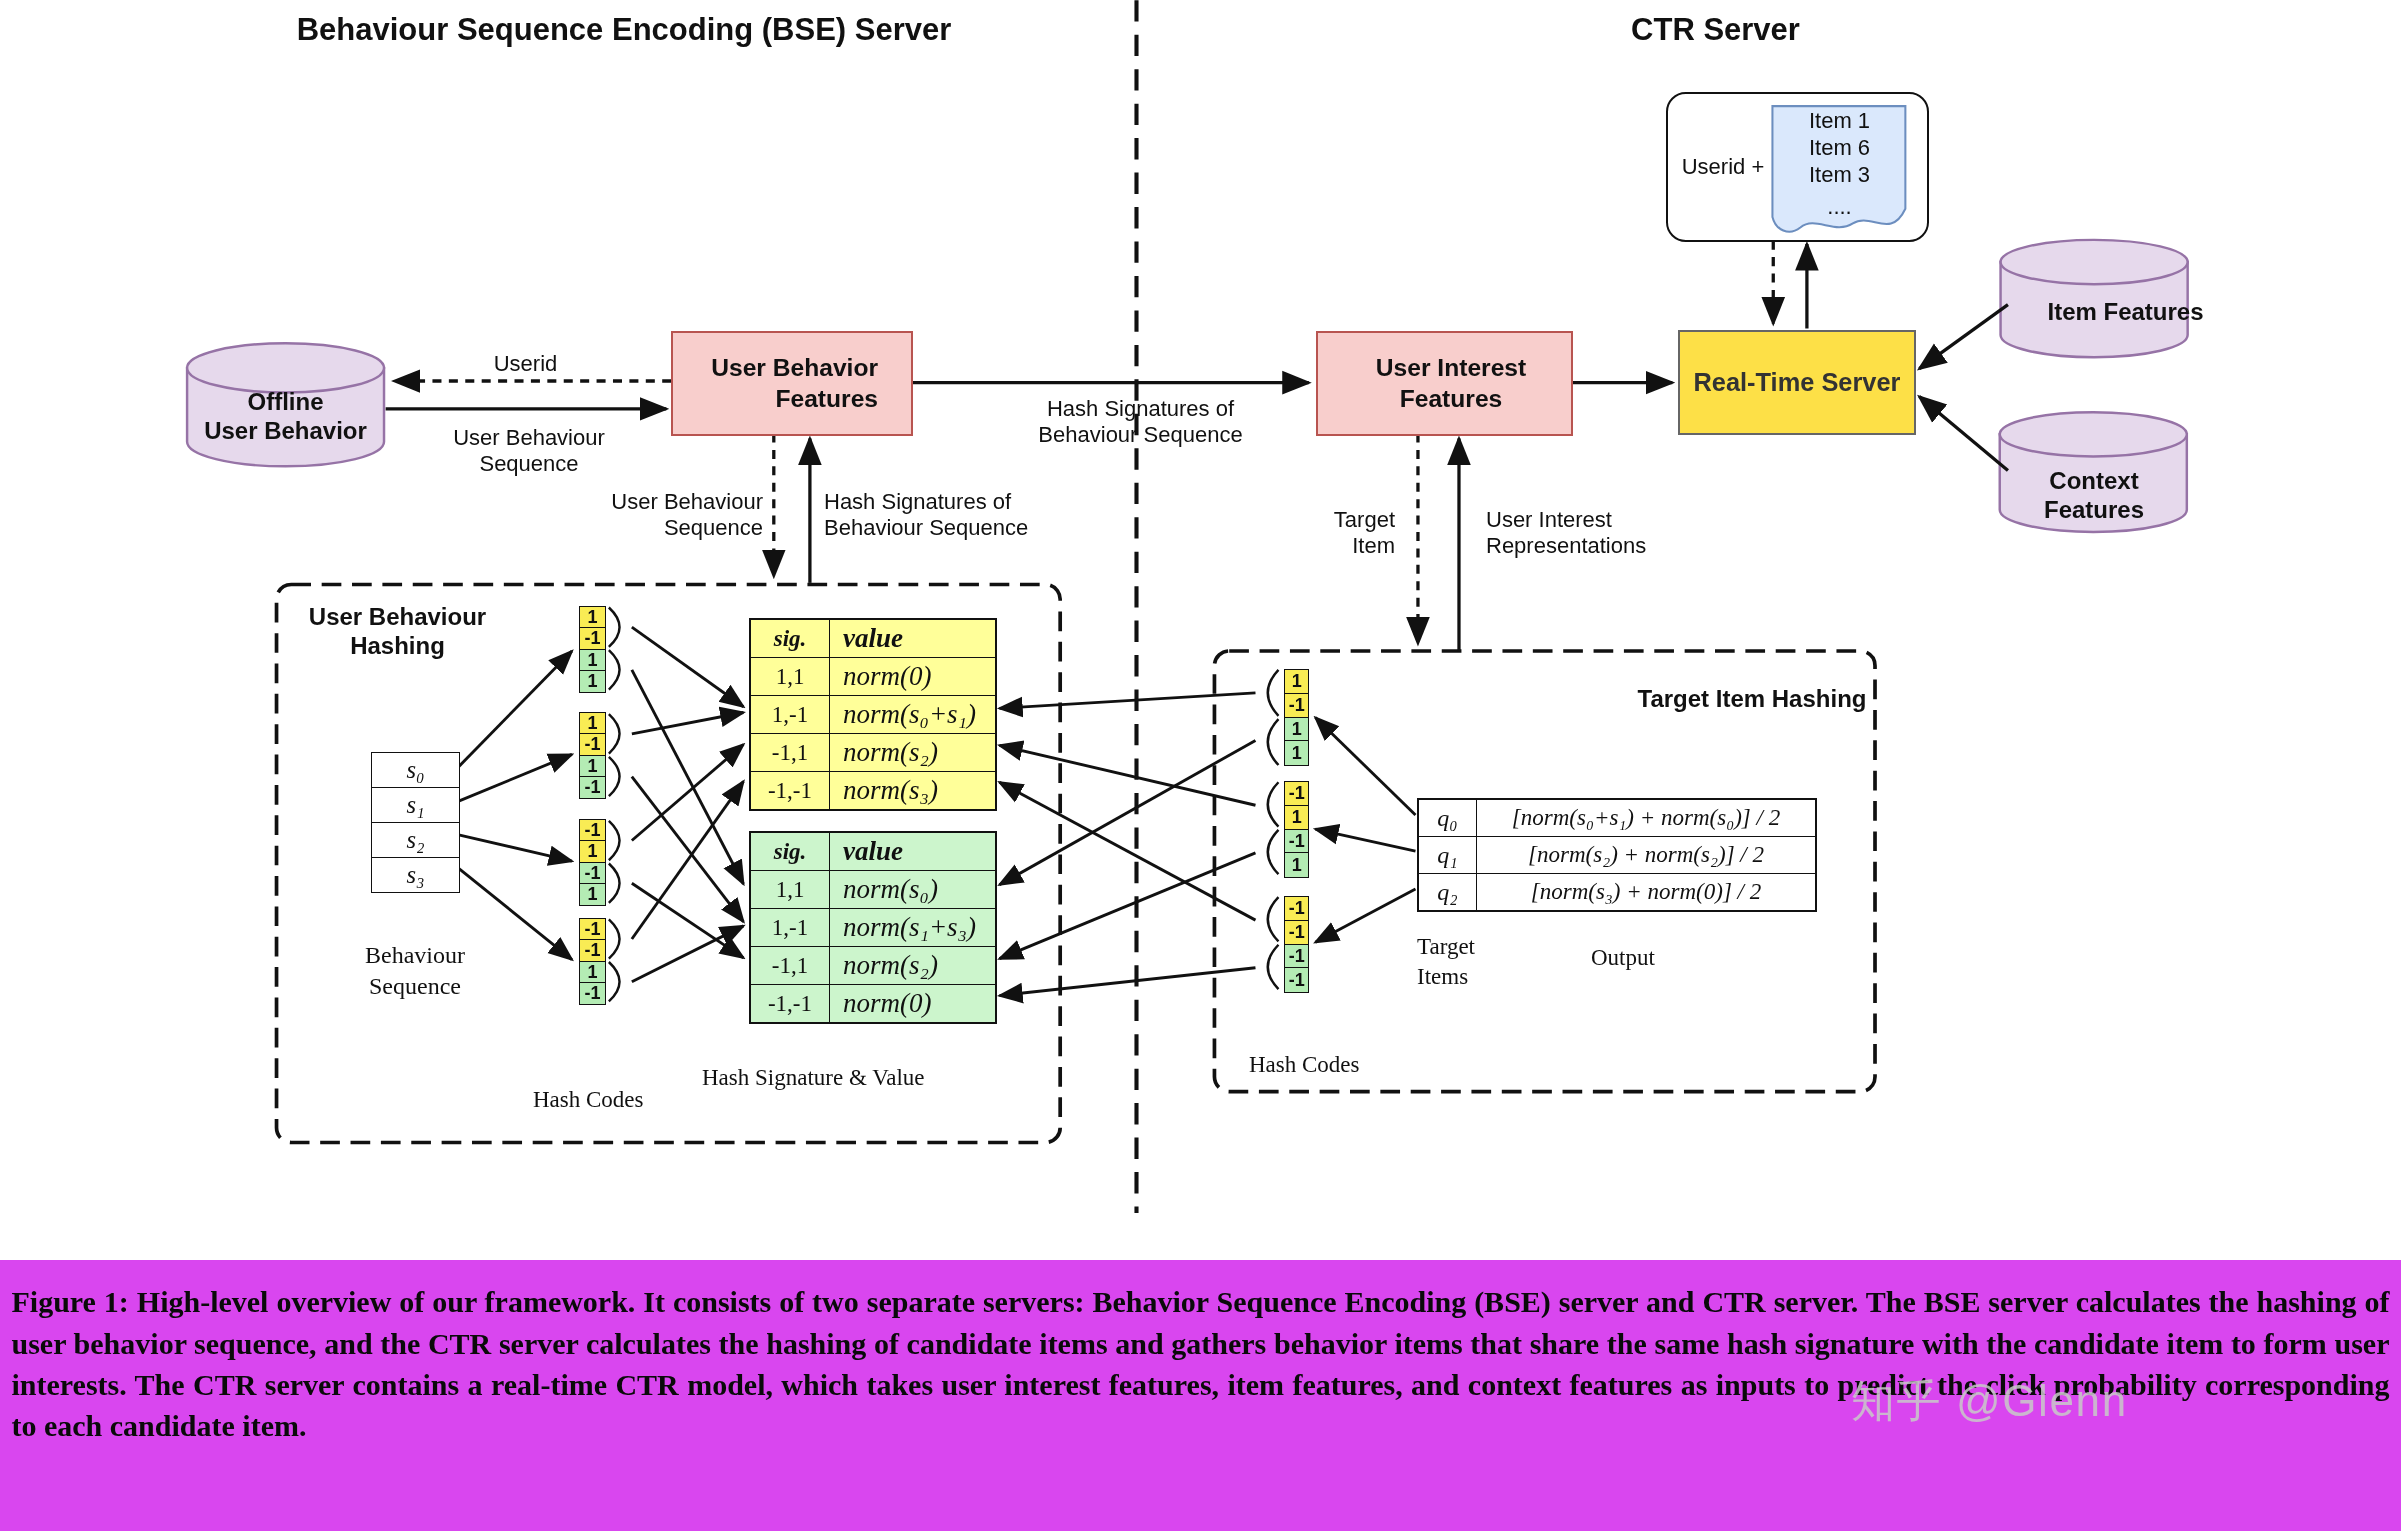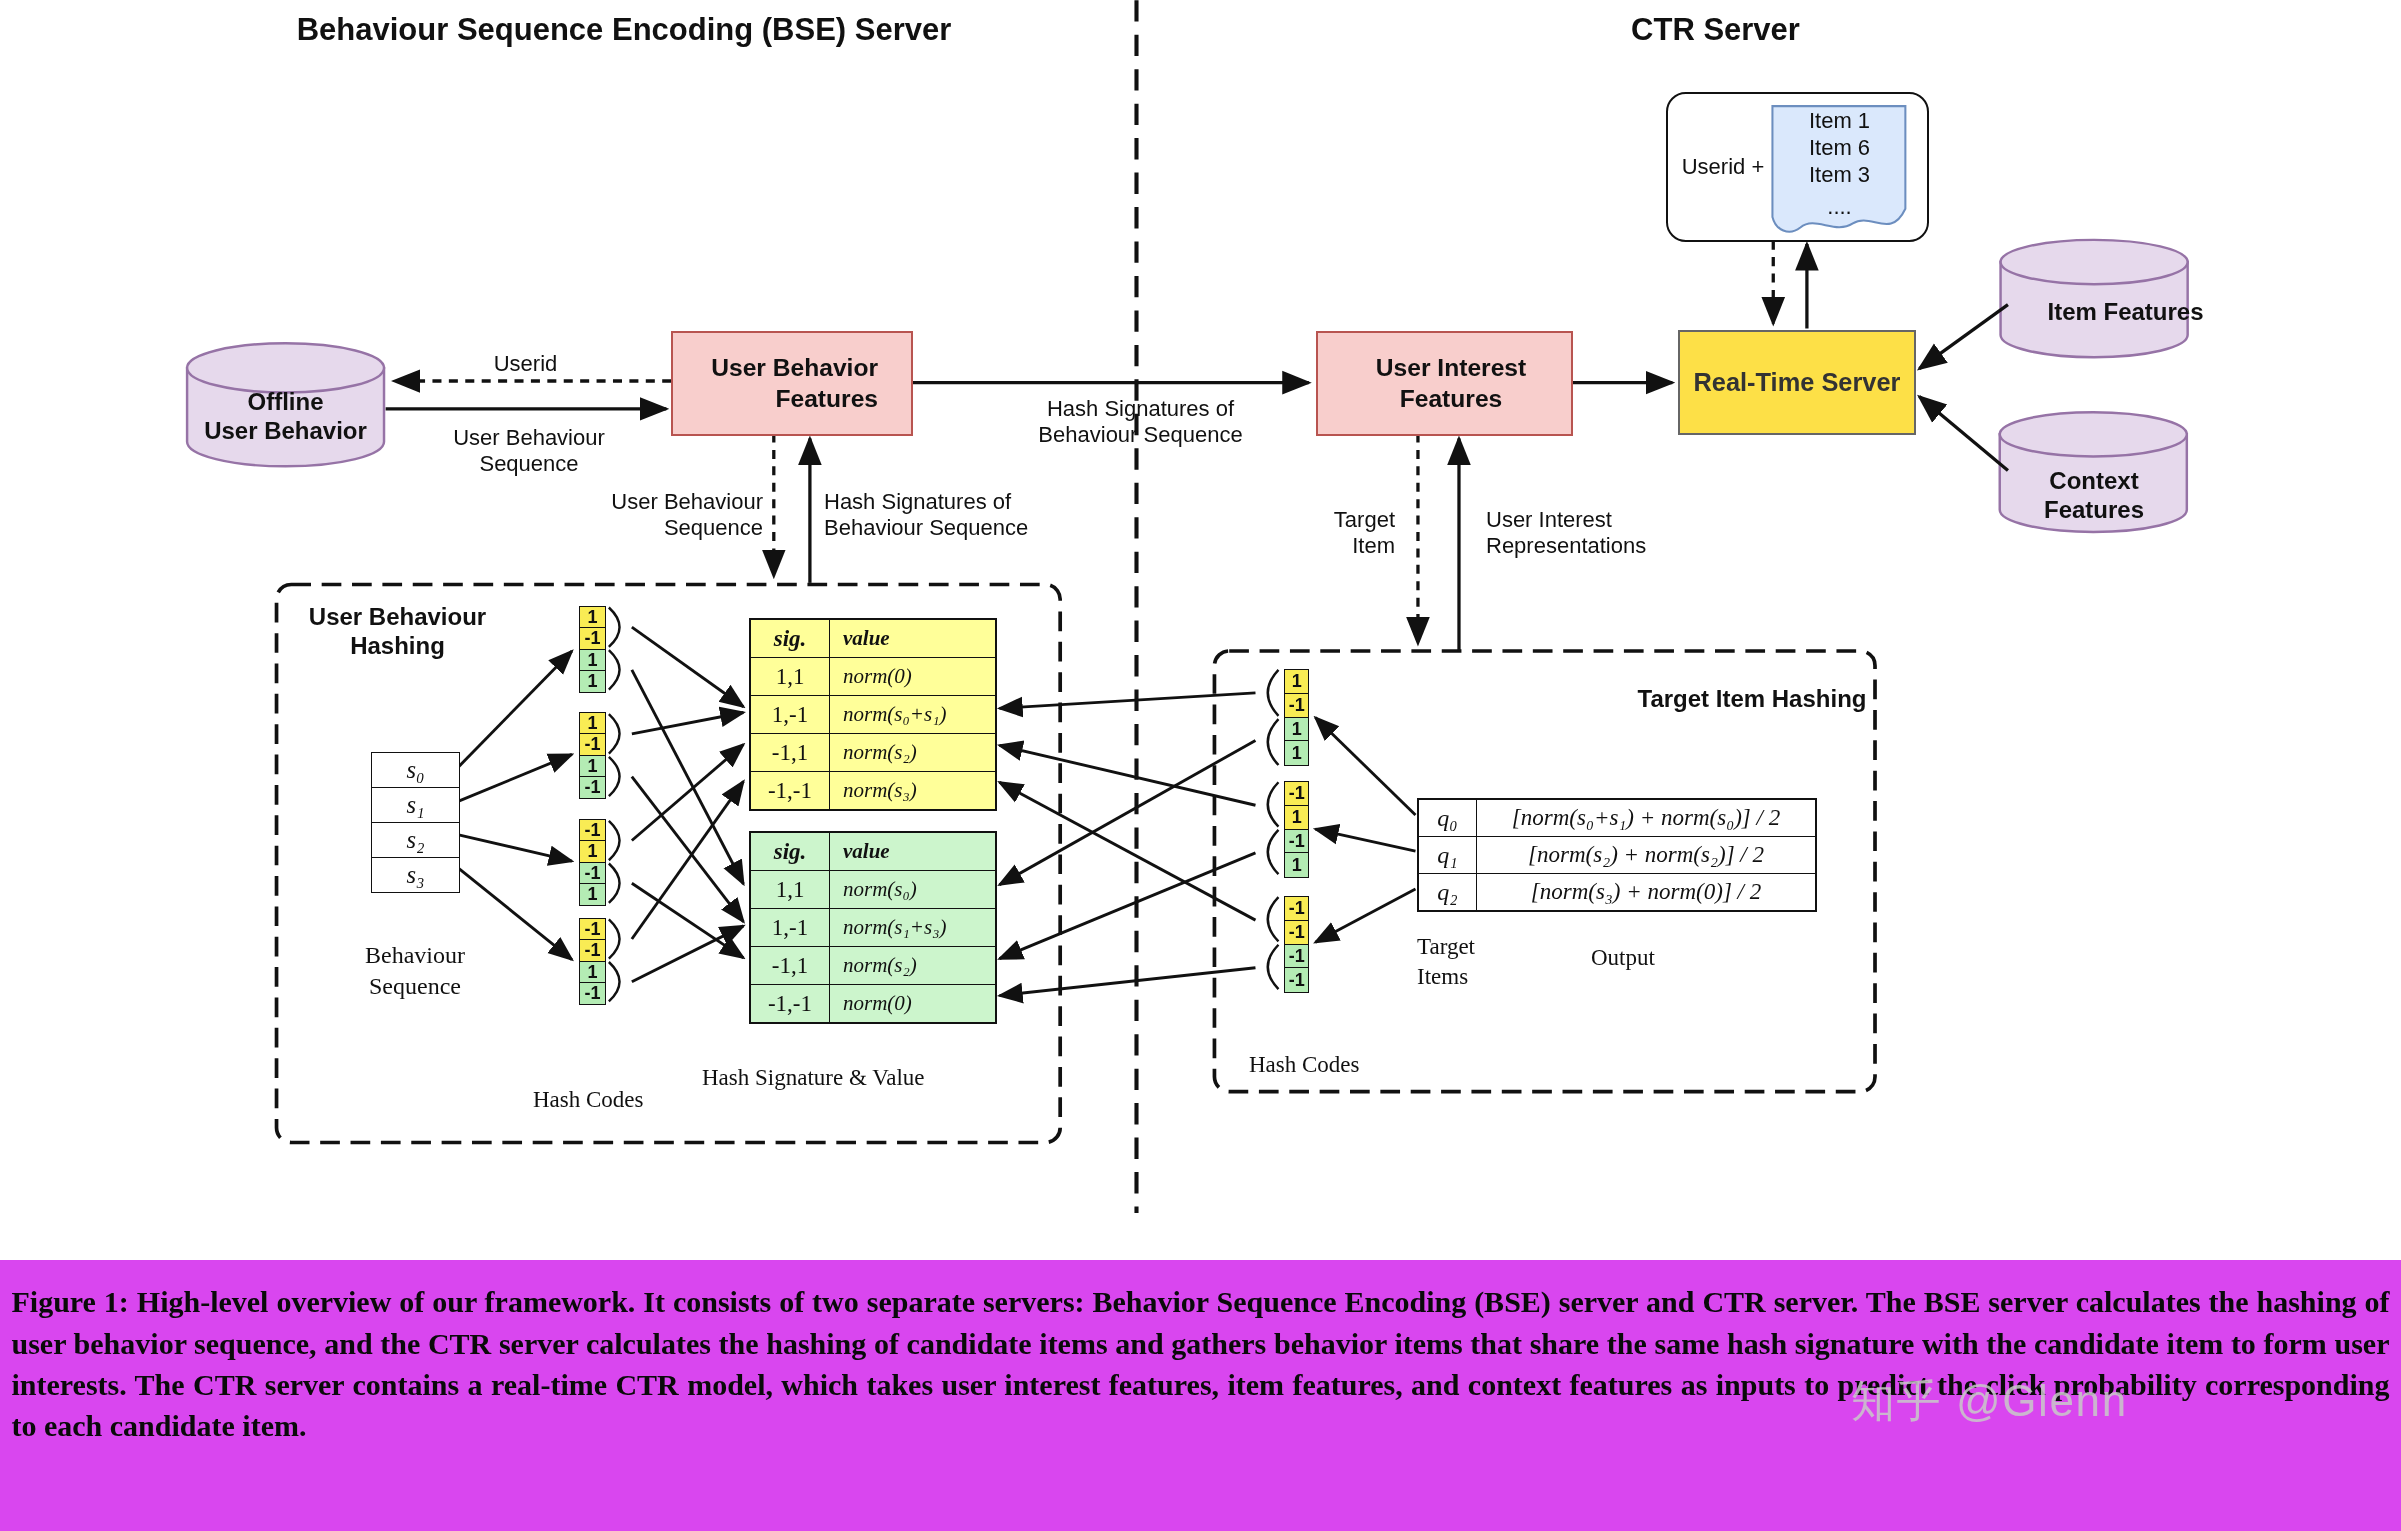--- a/index.html
+++ b/index.html
@@ -43,7 +43,7 @@
   .sigtab .td1{width:78px;border-right:1.6px solid #111;display:flex;align-items:center;justify-content:center;
                font-family:"Liberation Serif",serif;font-size:23px;}
   .sigtab .td2{flex:1;display:flex;align-items:center;padding-left:13px;
-               font-family:"Liberation Serif",serif;font-style:italic;font-size:21px;}
+               font-family:"Liberation Serif",serif;font-style:italic;font-size:27px;}
   .sigtab .hd .td1,.sigtab .hd .td2{font-weight:bold;font-style:italic;}
   .ytab{background:#FFFF99;}
   .gtab{background:#CCF5CC;}

